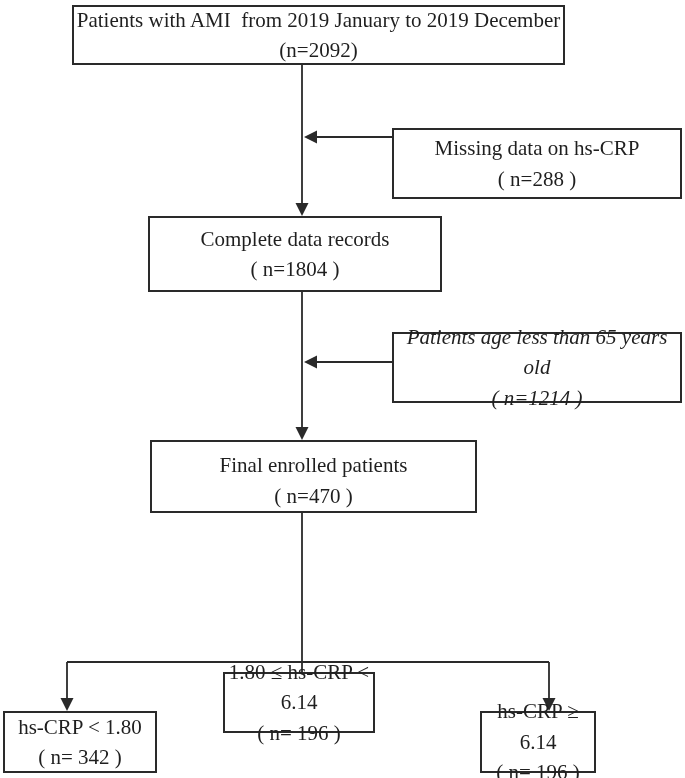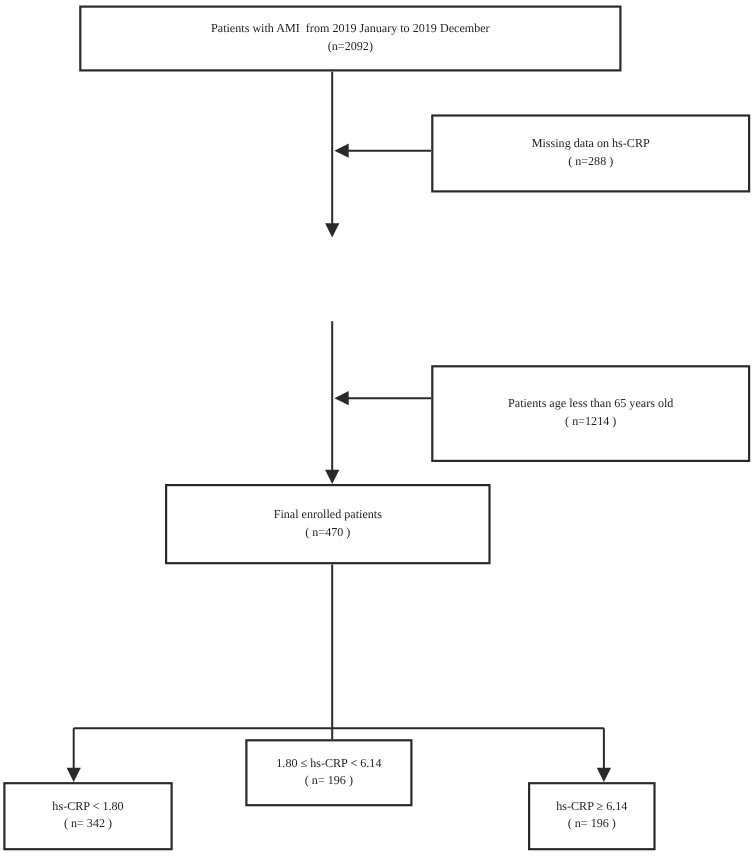--- a/index.html
+++ b/index.html
@@ -34,7 +34,7 @@
     justify-content: center;
     text-align: center;
     line-height: 1.45;
-    font-size: 11px;
+    font-size: 21px;
     white-space: pre-wrap;
   }
   .node .ln {

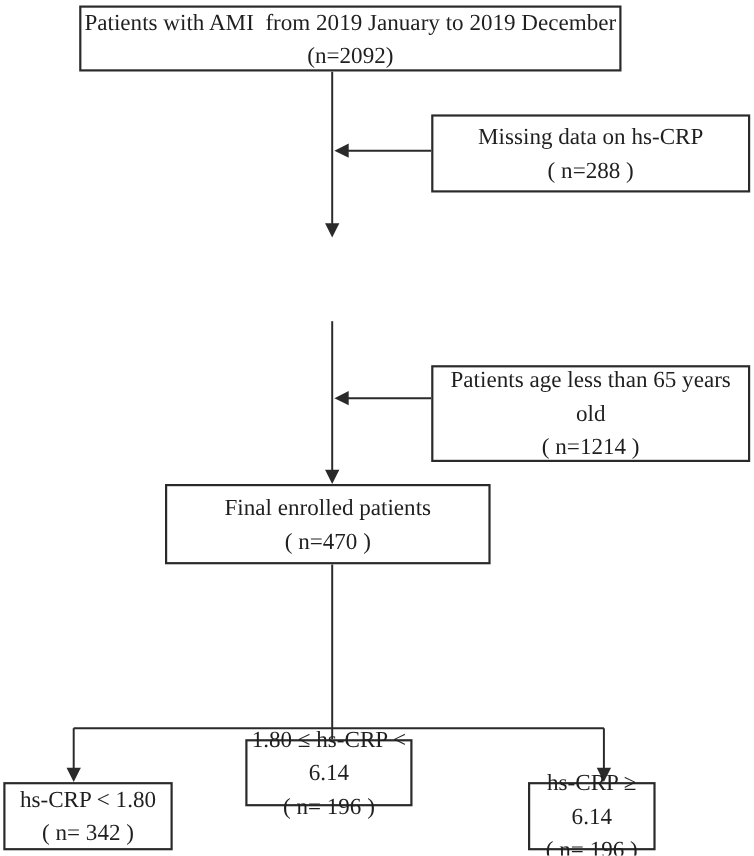--- a/index.html
+++ b/index.html
@@ -43,7 +43,7 @@
   }
   
   .n-ami      { left: 72px;  top: 5px;   width: 493px; height: 60px; }
-  .n-missing  { left: 392px; top: 104px; width: 290px; height: 71px; }
+  .n-missing  { left: 392px; top: 128px; width: 290px; height: 71px; }
   .n-complete { left: 148px; top: 216px; width: 294px; height: 76px; }
   .n-age      { left: 392px; top: 332px; width: 290px; height: 88px; }
   .n-final    { left: 150px; top: 440px; width: 296px; height: 73px; }

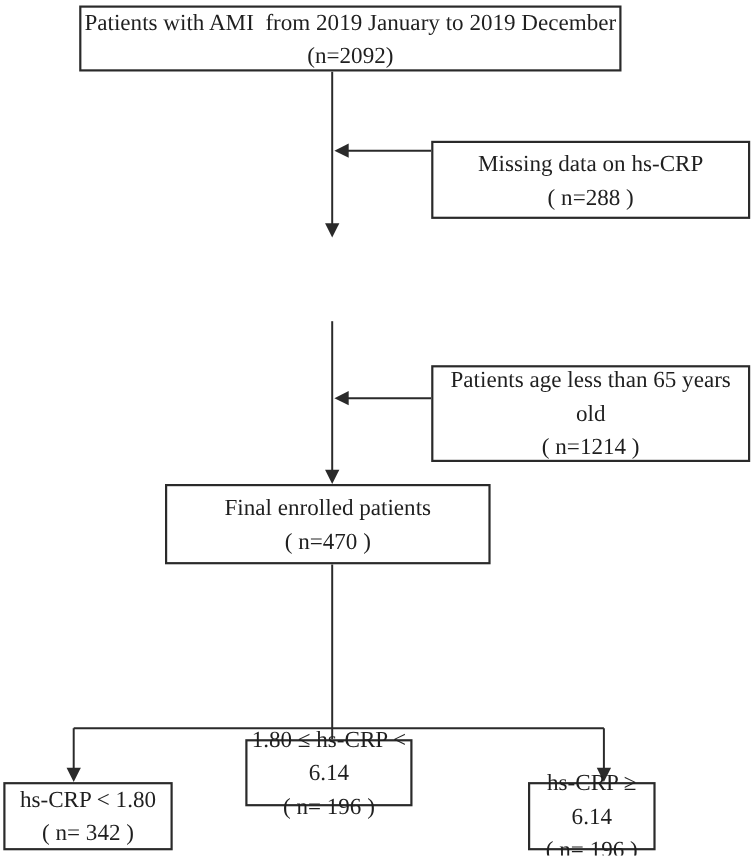--- a/index.html
+++ b/index.html
@@ -107,6 +107,10 @@
     <span class="ln">( n=288 )</span>
   </div>
 
+  <div class="node n-complete">
+    <span class="ln">Complete data records</span>
+    <span class="ln">( n=1804 )</span>
+  </div>
 
   <div class="node n-age">
     <span class="ln">Patients age less than 65 years old</span>

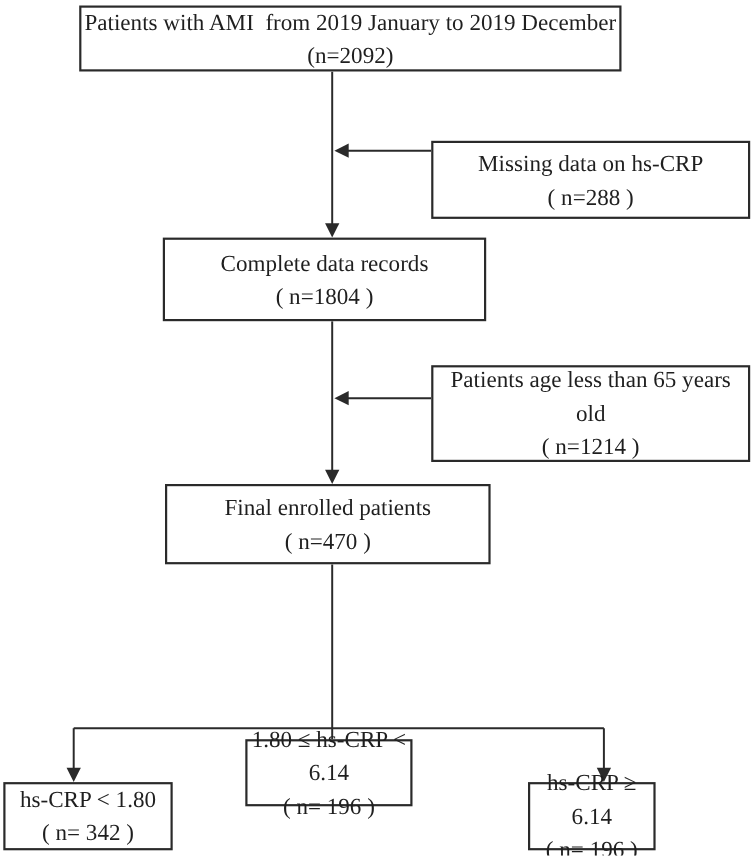--- a/index.html
+++ b/index.html
@@ -45,7 +45,7 @@
   .n-ami      { left: 72px;  top: 5px;   width: 493px; height: 60px; }
   .n-missing  { left: 392px; top: 128px; width: 290px; height: 71px; }
   .n-complete { left: 148px; top: 216px; width: 294px; height: 76px; }
-  .n-age      { left: 392px; top: 332px; width: 290px; height: 88px; }
+  .n-age      { left: 392px; top: 332px; width: 290px; height: 71px; font-style: italic; }
   .n-final    { left: 150px; top: 440px; width: 296px; height: 73px; }
   .n-low      { left: 3px;   top: 711px; width: 154px; height: 62px; }
   .n-mid      { left: 223px; top: 672px; width: 152px; height: 61px; }

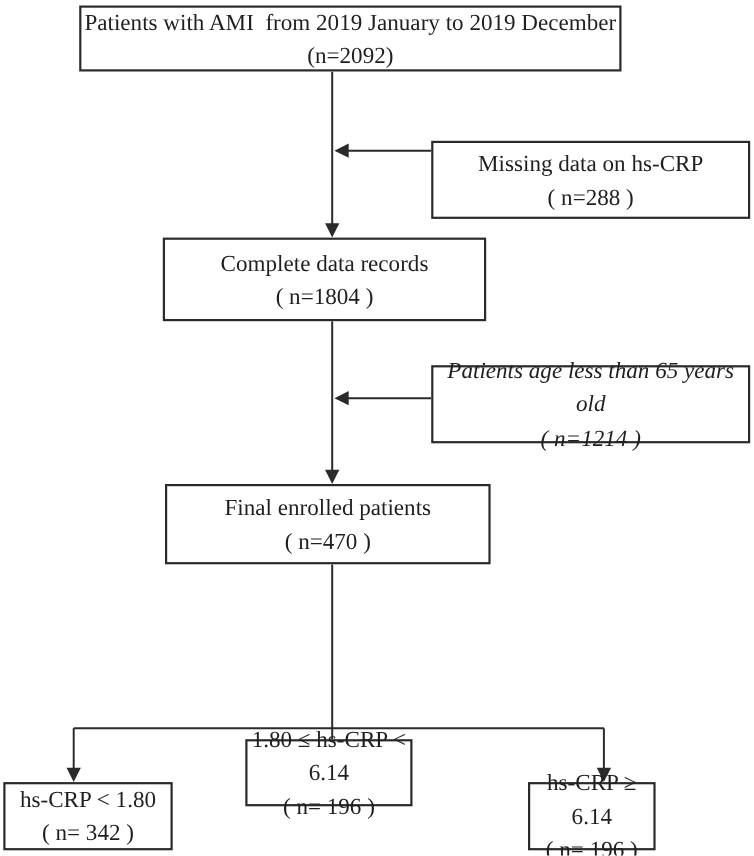--- a/index.html
+++ b/index.html
@@ -46,7 +46,7 @@
   .n-missing  { left: 392px; top: 128px; width: 290px; height: 71px; }
   .n-complete { left: 148px; top: 216px; width: 294px; height: 76px; }
   .n-age      { left: 392px; top: 332px; width: 290px; height: 71px; font-style: italic; }
-  .n-final    { left: 150px; top: 440px; width: 296px; height: 73px; }
+  .n-final    { left: 150px; top: 440px; width: 327px; height: 73px; justify-content: flex-end; }
   .n-low      { left: 3px;   top: 711px; width: 154px; height: 62px; }
   .n-mid      { left: 223px; top: 672px; width: 152px; height: 61px; }
   .n-high     { left: 480px; top: 711px; width: 116px; height: 62px; }

